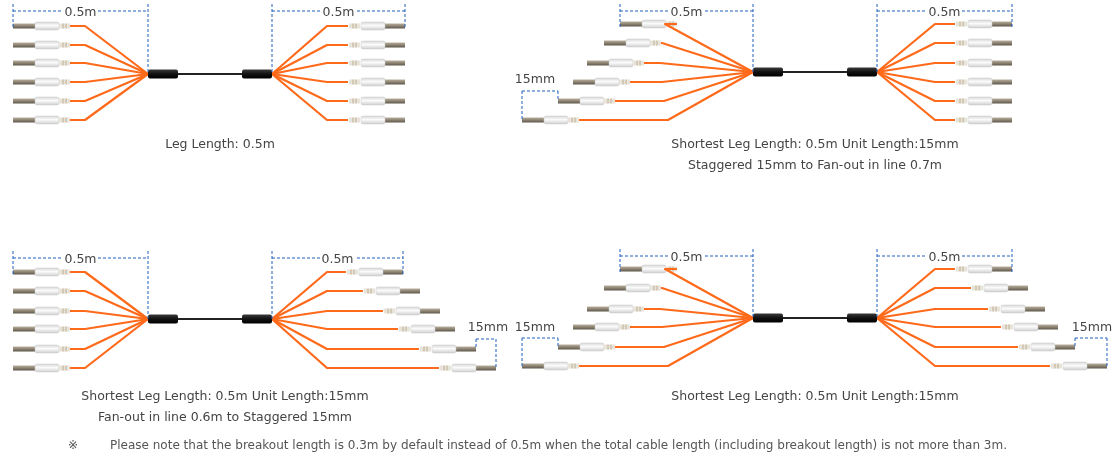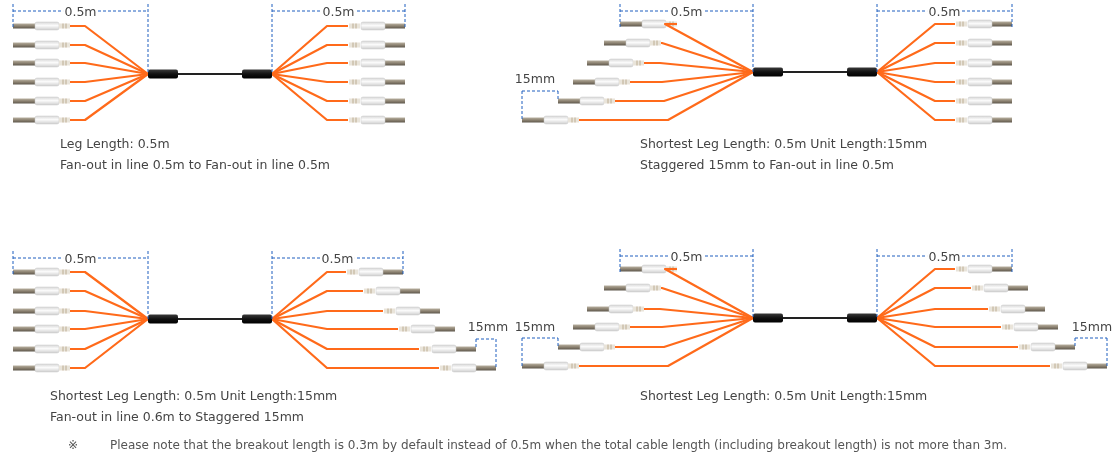--- a/index.html
+++ b/index.html
@@ -5,7 +5,7 @@
   html,body{margin:0;padding:0;background:#ffffff;}
   body{width:1120px;height:475px;position:relative;overflow:hidden;font-family:"DejaVu Sans","Liberation Sans",sans-serif;}
   svg{position:absolute;left:0;top:0;}
-  .cap{position:absolute;font-size:12.5px;color:#444;line-height:21px;white-space:nowrap;}
+  .cap{position:absolute;text-align:center;font-size:12.5px;color:#444;line-height:21px;white-space:nowrap;}
   .note{position:absolute;left:68px;top:438px;font-size:12px;color:#555;white-space:nowrap;}
   .note .mark{display:inline-block;width:42px;}
   .dim{font-size:12.5px;fill:#444;font-family:"DejaVu Sans","Liberation Sans",sans-serif;}

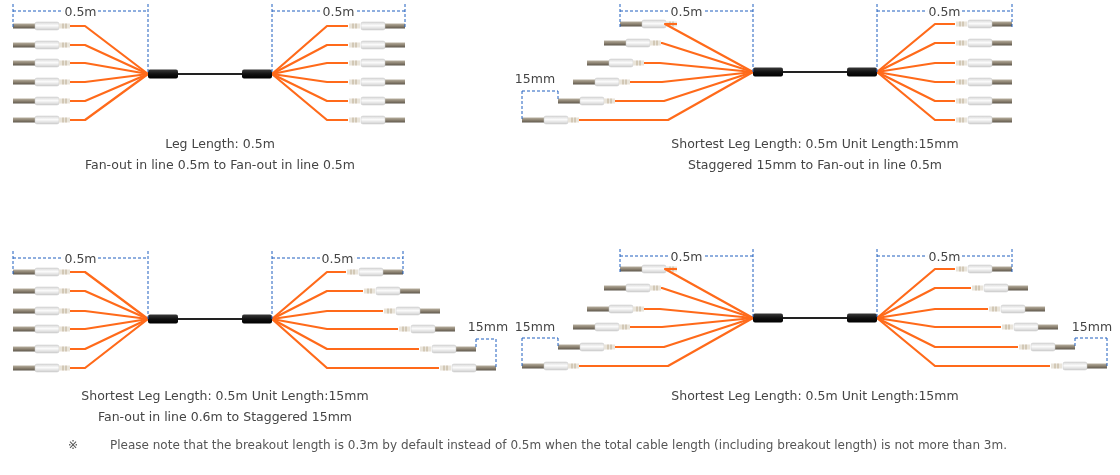--- a/index.html
+++ b/index.html
@@ -489,7 +489,6 @@
 
 <div class="cap" style="left:60px;top:133px;width:320px;">
   <div>Leg Length: 0.5m</div>
-  <div>Fan-out in line 0.5m to Fan-out in line 0.5m</div>
 </div>
 <div class="cap" style="left:640px;top:133px;width:350px;">
   <div>Shortest Leg Length: 0.5m  Unit Length:15mm</div>

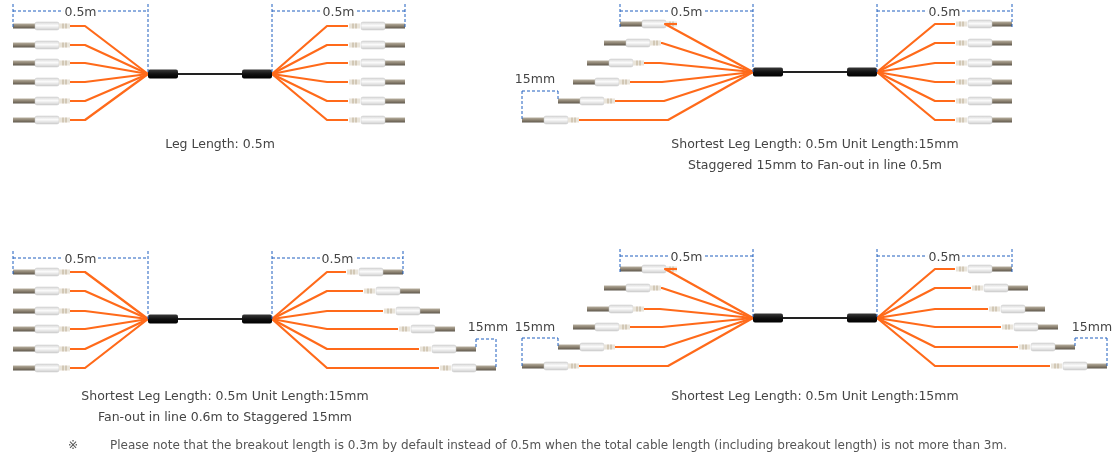--- a/index.html
+++ b/index.html
@@ -492,7 +492,7 @@
 </div>
 <div class="cap" style="left:640px;top:133px;width:350px;">
   <div>Shortest Leg Length: 0.5m  Unit Length:15mm</div>
-  <div>Staggered 15mm to Fan-out in line 0.5m</div>
+  <div>Staggered 15mm to Fan-out in line 0.7m</div>
 </div>
 <div class="cap" style="left:50px;top:385px;width:350px;">
   <div>Shortest Leg Length: 0.5m  Unit Length:15mm</div>

